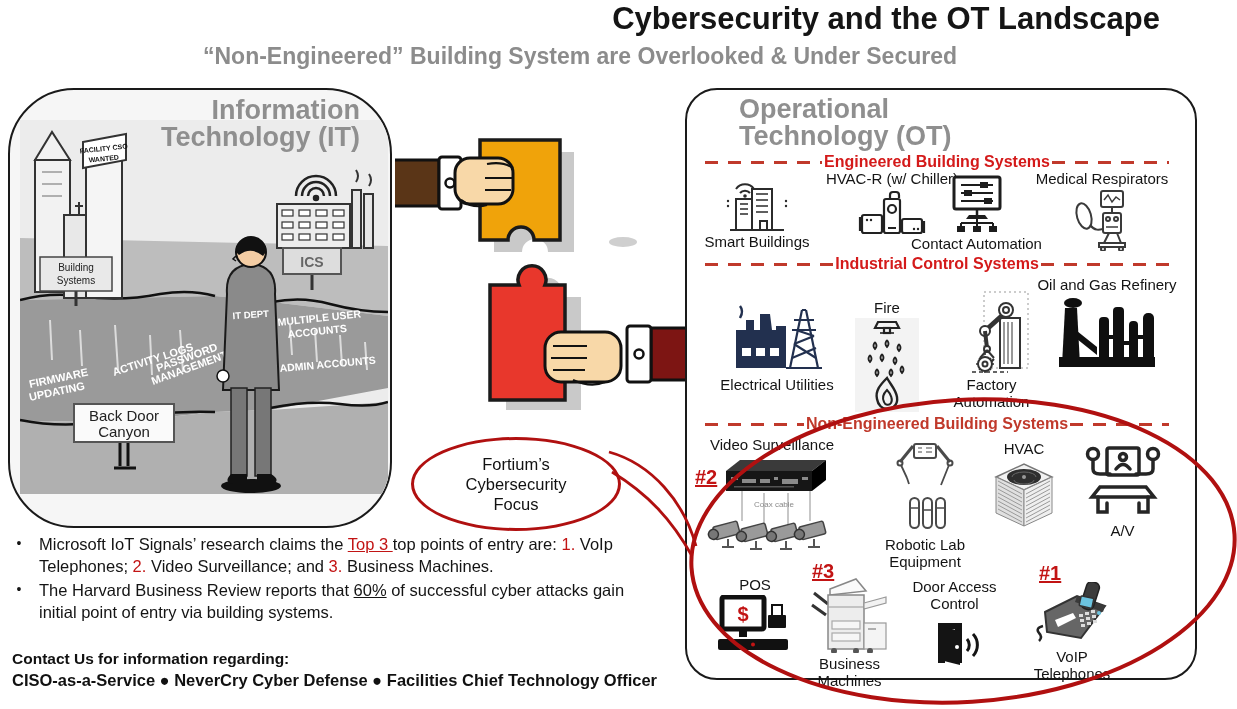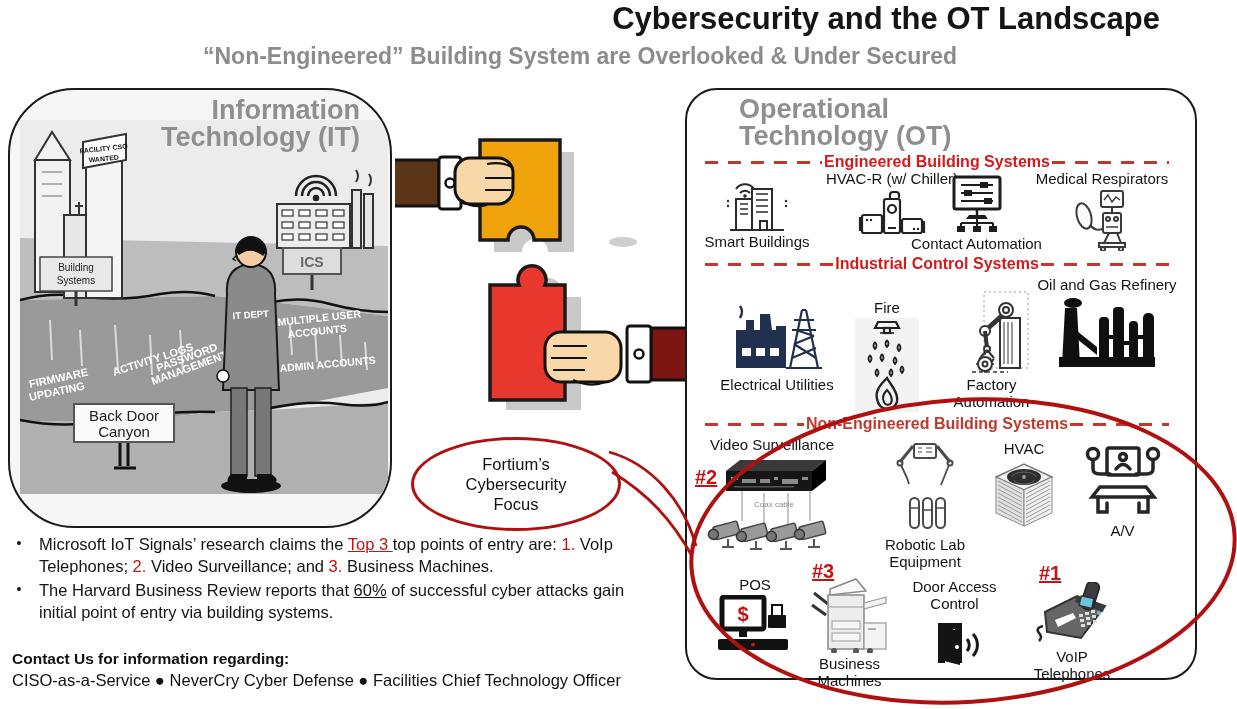--- a/index.html
+++ b/index.html
@@ -40,7 +40,7 @@
   .seg-u{text-decoration:underline;}
   .seg-sq{text-decoration-style:wavy;text-decoration-color:#c21414;text-decoration-thickness:1px;}
   .contact1{position:absolute;left:12px;top:650px;font-weight:bold;font-size:15.5px;color:#111;}
-  .contact2{position:absolute;left:12px;top:671px;font-weight:normal;font-size:16.5px;color:#111;}
+  .contact2{position:absolute;left:12px;top:671px;font-weight:bold;font-size:16.5px;color:#111;}
   .overlay{position:absolute;left:0;top:0;pointer-events:none;z-index:6;}
 </style>
 </head>

